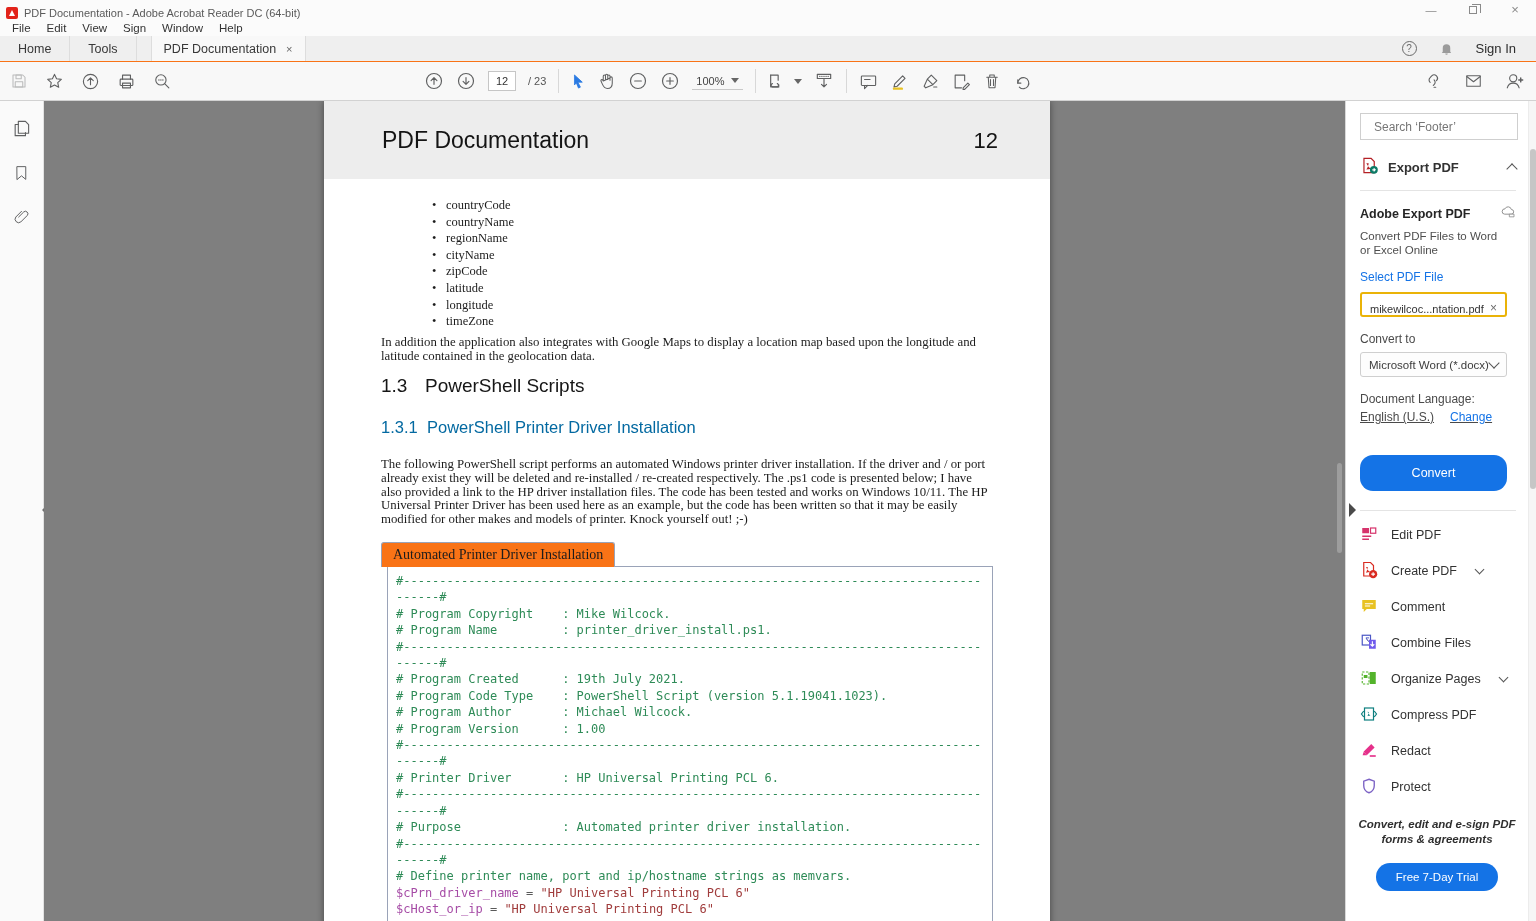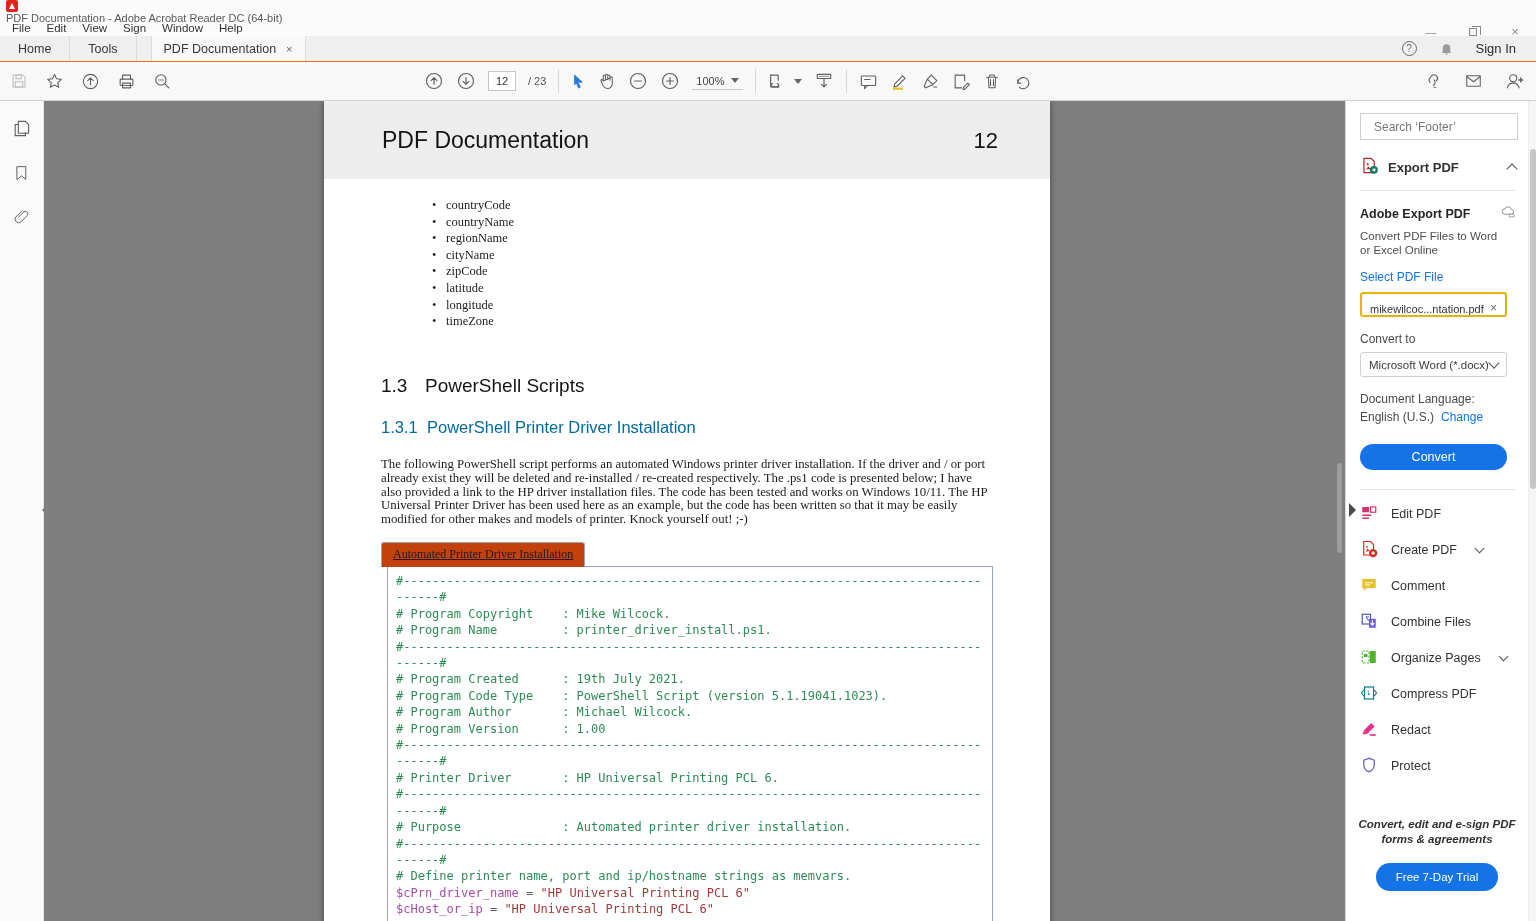--- a/index.html
+++ b/index.html
@@ -7,7 +7,7 @@
   .window{position:relative;width:1536px;height:921px;background:#fff;font-family:"Liberation Sans",sans-serif;overflow:hidden;}
 
   
-  .titlebar{height:19px;background:#fbfbfb;display:flex;align-items:flex-start;padding-left:6px;font-size:11px;color:#5a5a5a;flex-direction:column;}
+  .titlebar{height:19px;background:#fbfbfb;display:flex;align-items:flex-end;padding-left:6px;font-size:11px;color:#5a5a5a;}
   .acro-ico{width:12px;height:12px;background:#e2231a;border-radius:2px;margin-right:6px;position:relative;flex:0 0 auto;}
   .acro-ico:after{content:"";position:absolute;left:3px;top:3px;border-left:3px solid transparent;border-right:3px solid transparent;border-bottom:6px solid #fff;}
   .wctr{margin-left:auto;display:flex;align-items:center;height:100%;}

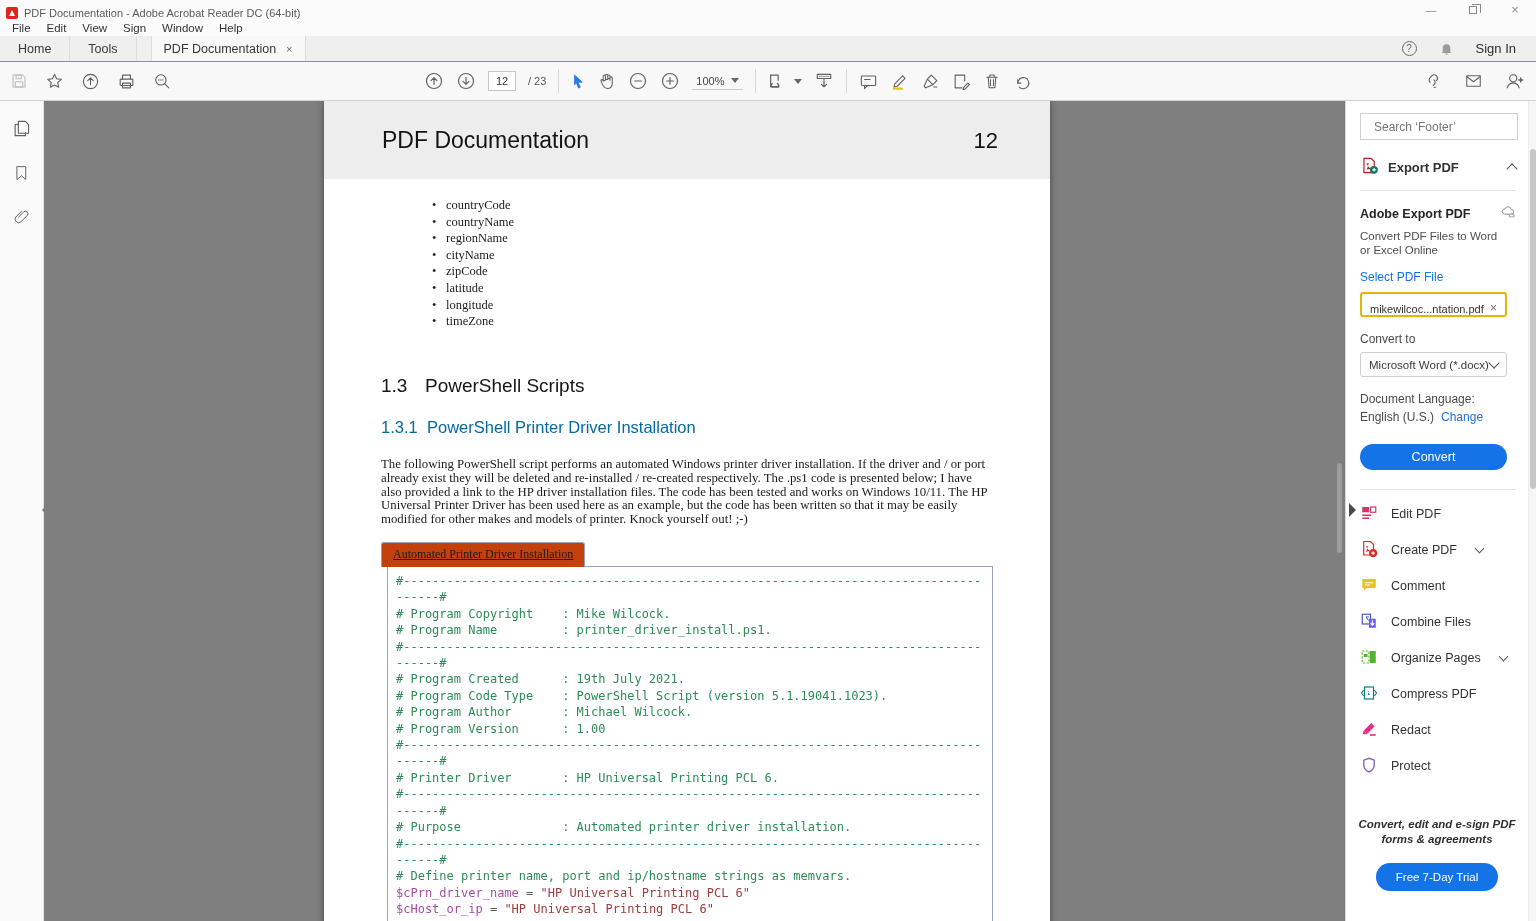--- a/index.html
+++ b/index.html
@@ -349,6 +349,7 @@
             <li>longitude</li>
             <li>timeZone</li>
           </ul>
+        <div class="para1 serif">In addition the application also integrates with Google Maps to display a location map based upon the longitude and latitude contained in the geolocation data.</div>
         <div class="h2">
           <span class="num">1.3</span>
           <span>PowerShell Scripts</span>

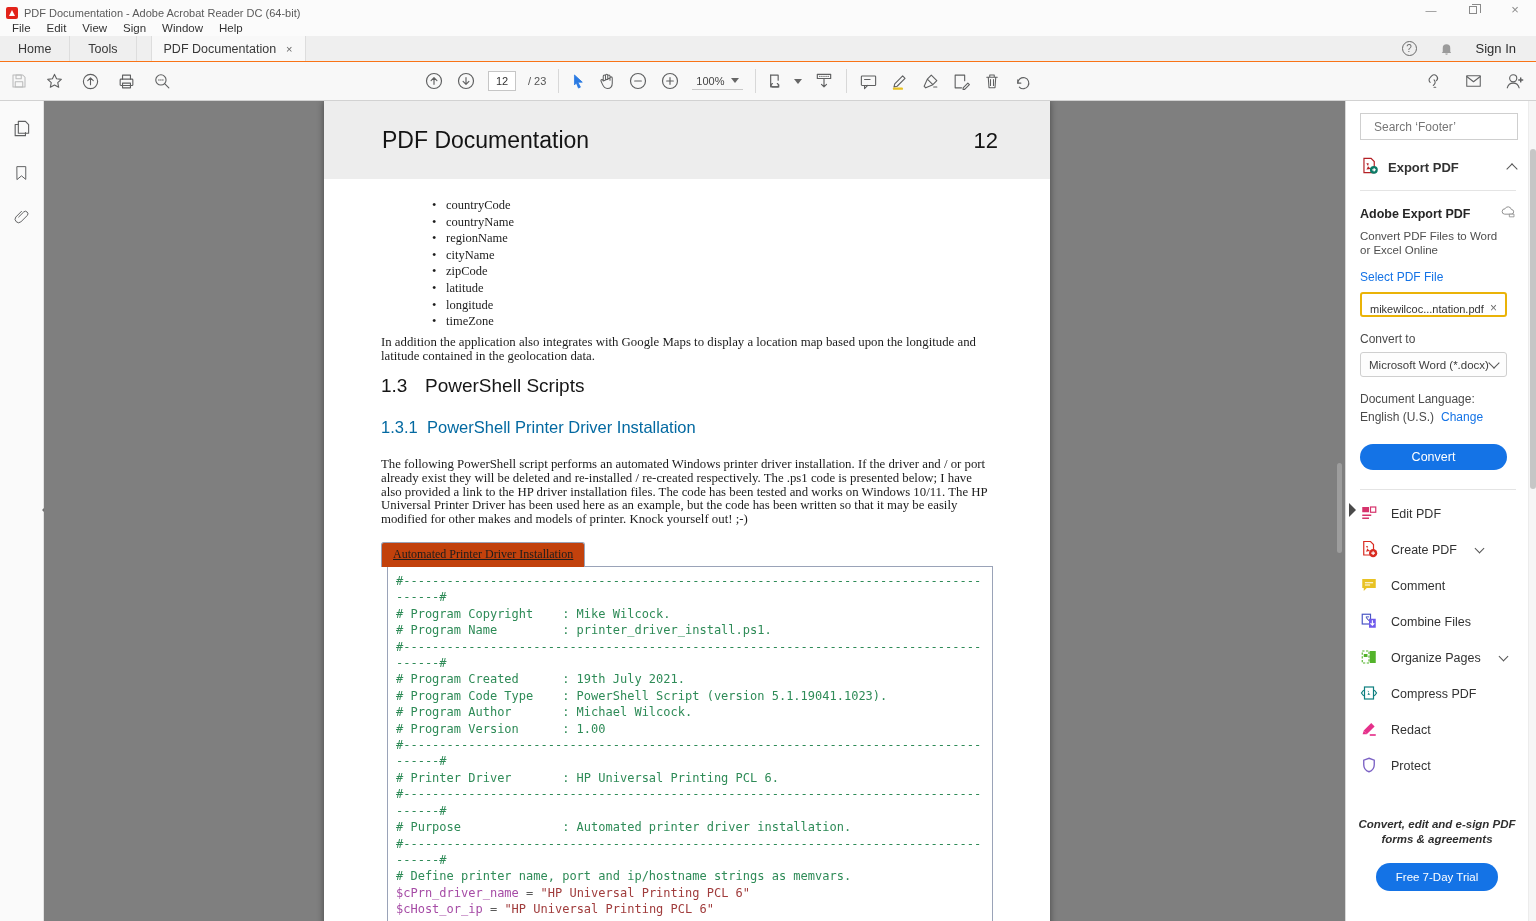--- a/index.html
+++ b/index.html
@@ -96,7 +96,7 @@
   .sec-label{margin-top:15px;font-size:12px;color:#4a4a4a;}
   .dropdown{margin-top:6px;width:147px;height:25px;border:1px solid #cfcfcf;border-radius:3px;display:flex;align-items:center;padding:0 8px;font-size:11.5px;color:#3c3c3c;background:#fdfdfd;}
   .dropdown .chev{margin-left:auto;}
-  .lang-row{margin-top:4px;display:flex;gap:7px;font-size:12px;color:#4a4a4a;}
+  .lang-row{margin-top:4px;display:flex;gap:16px;font-size:12px;color:#4a4a4a;text-decoration:underline;}
   .convert-btn{margin-top:20px;width:147px;height:26px;border-radius:13px;background:var(--accent,#1473e6);color:#fff;font-size:12.5px;display:flex;align-items:center;justify-content:center;}
   .panel-divider{margin-top:19px;border-top:1px solid #e4e4e4;}
   .tools{margin-top:6px;}

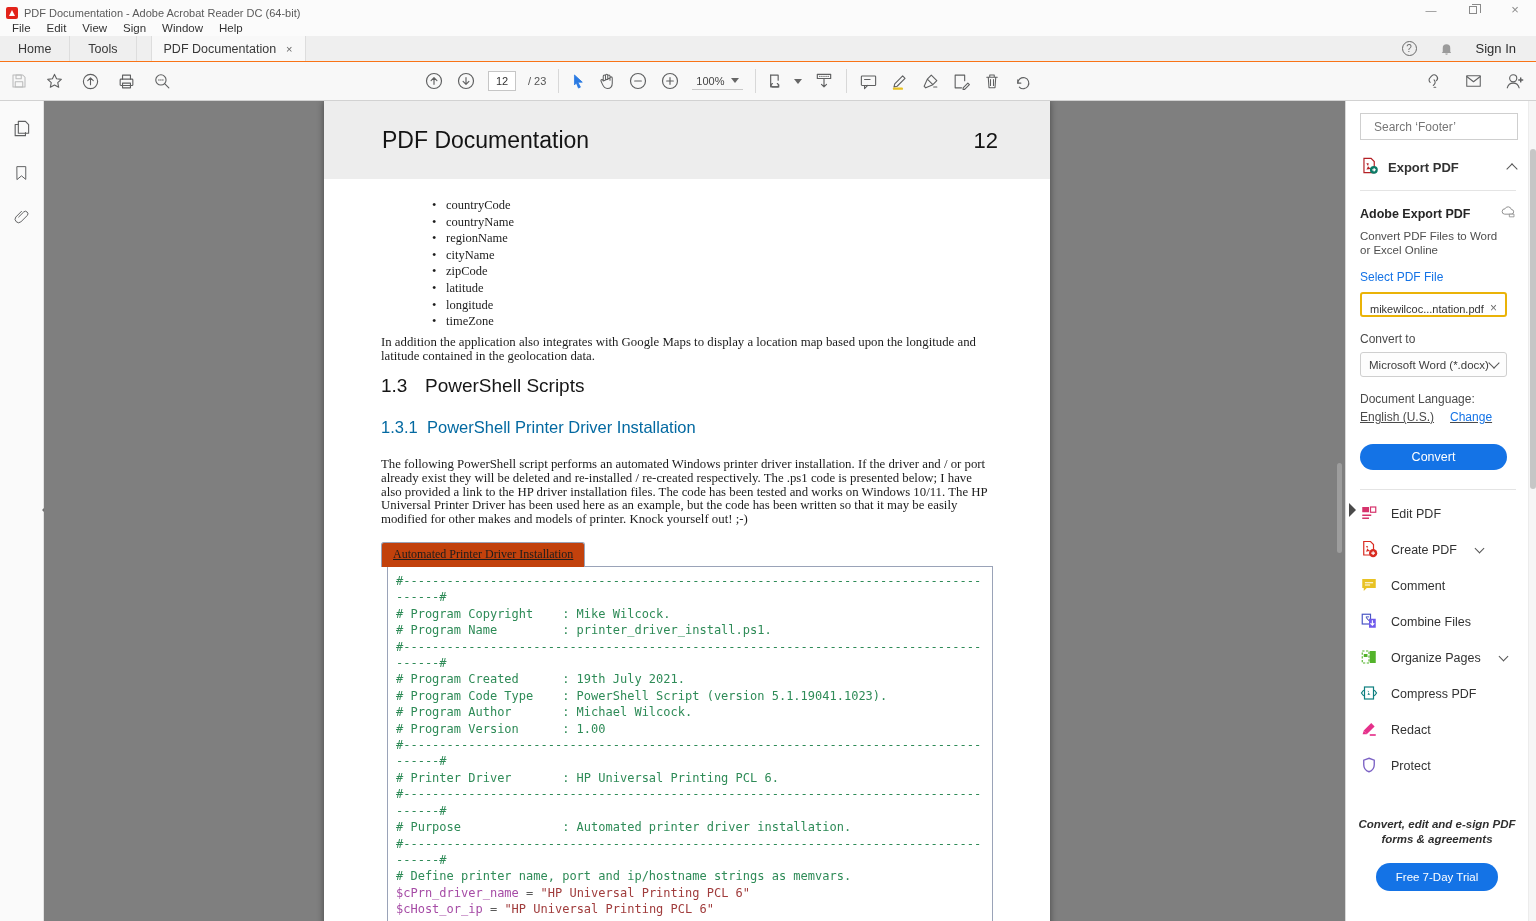--- a/index.html
+++ b/index.html
@@ -97,7 +97,7 @@
   .dropdown{margin-top:6px;width:147px;height:25px;border:1px solid #cfcfcf;border-radius:3px;display:flex;align-items:center;padding:0 8px;font-size:11.5px;color:#3c3c3c;background:#fdfdfd;}
   .dropdown .chev{margin-left:auto;}
   .lang-row{margin-top:4px;display:flex;gap:16px;font-size:12px;color:#4a4a4a;text-decoration:underline;}
-  .convert-btn{margin-top:20px;width:147px;height:26px;border-radius:13px;background:var(--accent,#1473e6);color:#fff;font-size:12.5px;display:flex;align-items:center;justify-content:center;}
+  .convert-btn{margin-top:31px;width:147px;height:36px;border-radius:13px;background:var(--accent,#1473e6);color:#fff;font-size:12.5px;display:flex;align-items:center;justify-content:center;}
   .panel-divider{margin-top:19px;border-top:1px solid #e4e4e4;}
   .tools{margin-top:6px;}
   .tool-row{display:flex;align-items:center;gap:13px;height:36px;}

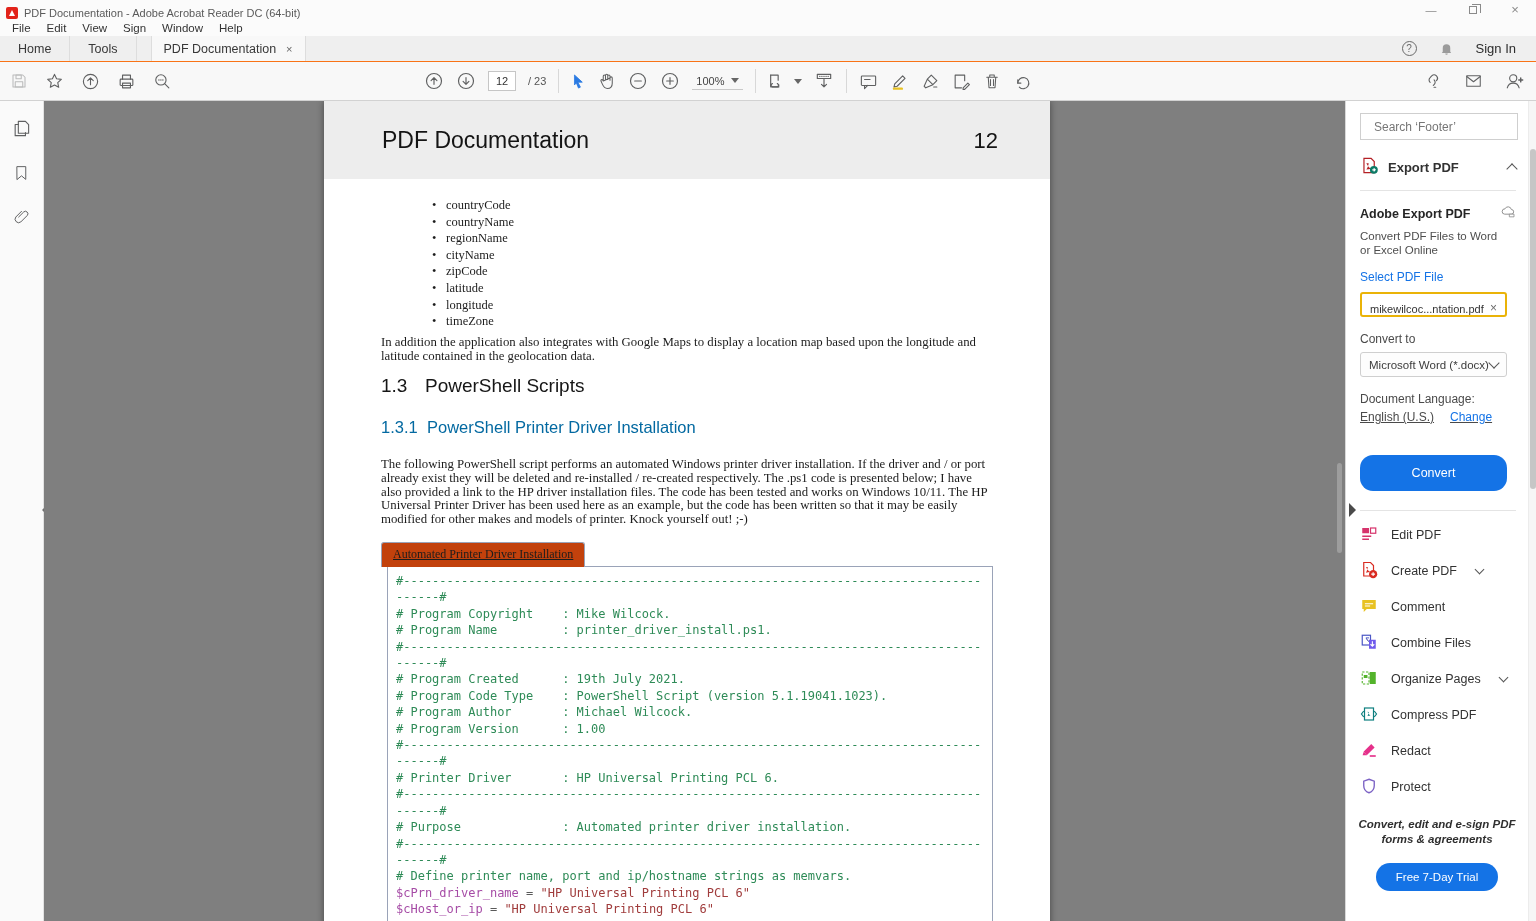--- a/index.html
+++ b/index.html
@@ -67,7 +67,7 @@
   .h3{position:absolute;left:57px;top:317px;font-size:16.5px;color:#0369a1;display:flex;}
   .h3 .num{width:46px;}
   .para2{position:absolute;left:57px;top:357px;width:614px;font-size:12.8px;line-height:13.8px;}
-  .codetab{position:absolute;left:57px;top:441px;height:25px;background:#c2410c;border:1px solid #9aa3b8;border-bottom:none;border-radius:3px 3px 0 0;padding:4px 11px 0;font-family:"Liberation Serif",serif;font-size:12px;color:#1c1c1c;z-index:2;text-decoration:underline;}
+  .codetab{position:absolute;left:57px;top:441px;height:25px;background:#f97316;border:1px solid #9aa3b8;border-bottom:none;border-radius:3px 3px 0 0;padding:4px 11px 0;font-family:"Liberation Serif",serif;font-size:14px;color:#1c1c1c;z-index:2;}
   .codebox{position:absolute;left:63px;top:465px;width:606px;height:460px;border:1px solid #9aa3b8;background:#fff;padding:6px 0 0 8px;z-index:1;}
   .code-line{font-family:"DejaVu Sans Mono",monospace;font-size:12px;line-height:16.4px;white-space:pre;}
   .tk-c{color:var(--code-green,#2e8b57);}

